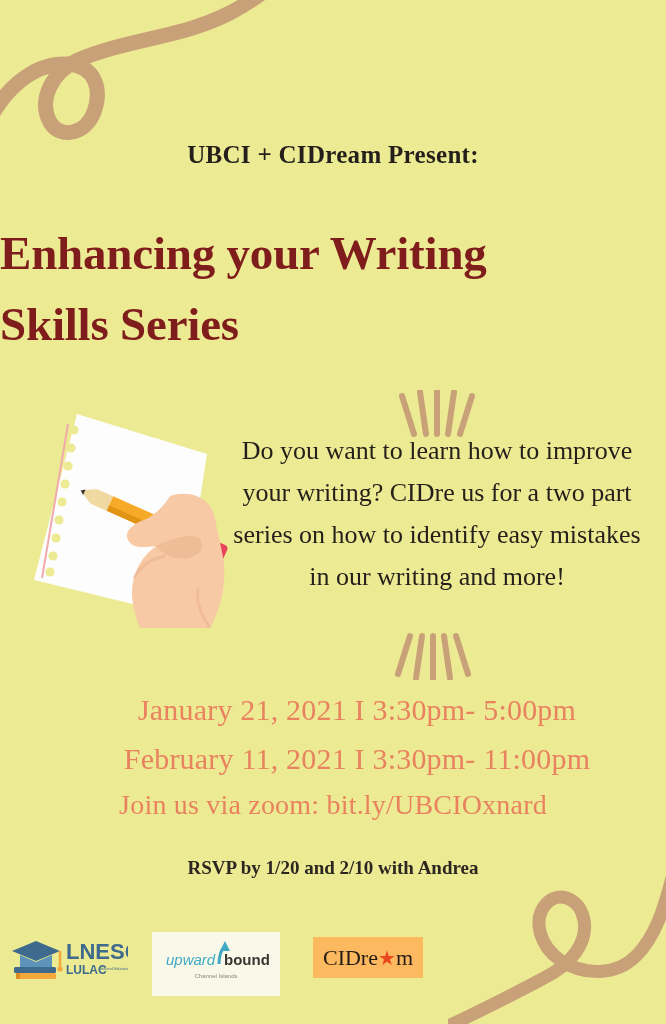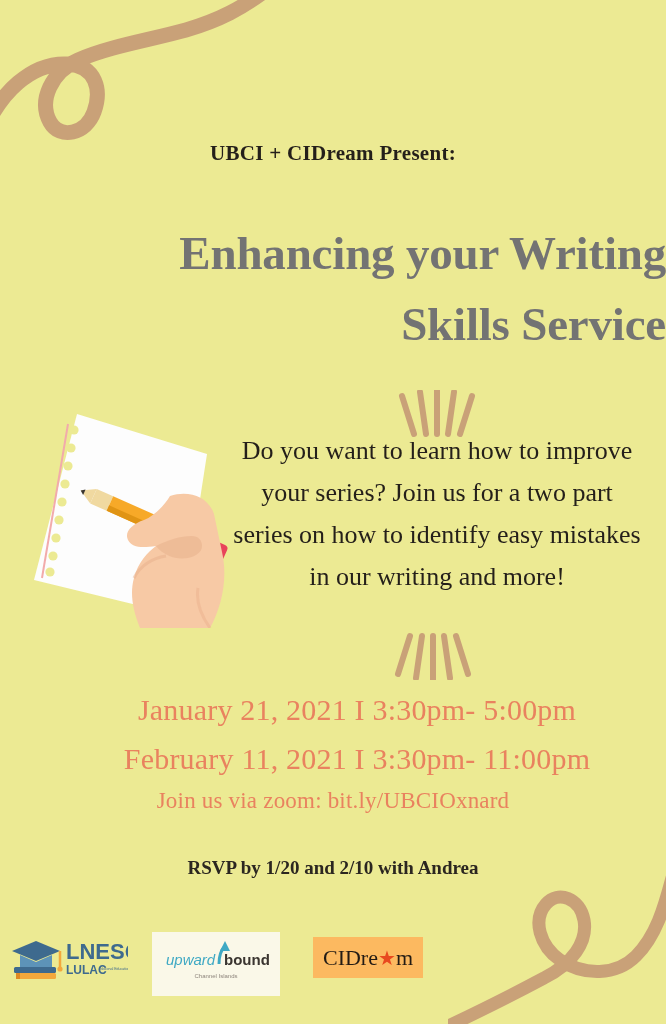--- a/index.html
+++ b/index.html
@@ -42,7 +42,7 @@
     left: 0;
     width: 666px;
     text-align: center;
-    font-size: 21px;
+    font-size: 25px;
     font-weight: bold;
     color: #241f1a;
     letter-spacing: 0.3px;

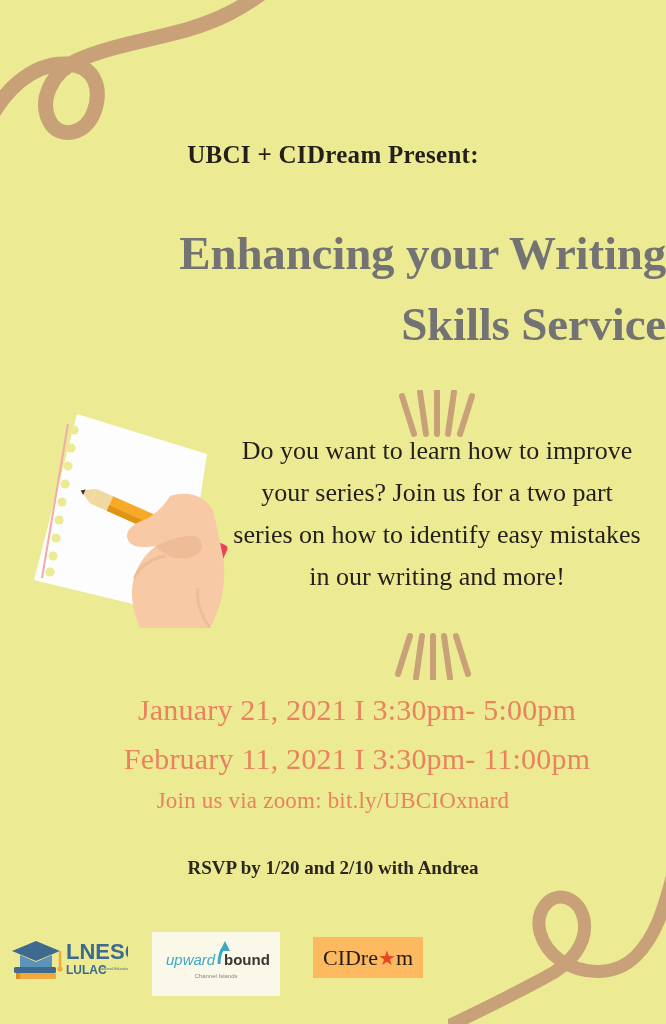--- a/index.html
+++ b/index.html
@@ -53,11 +53,11 @@
     top: 218px;
     left: 0;
     width: 666px;
-    text-align: right;
+    text-align: left;
     font-size: 47px;
     font-weight: bold;
     line-height: 1.5;
-    color: #737373;
+    color: #7f1d1d;
     letter-spacing: -0.2px;
   }
 

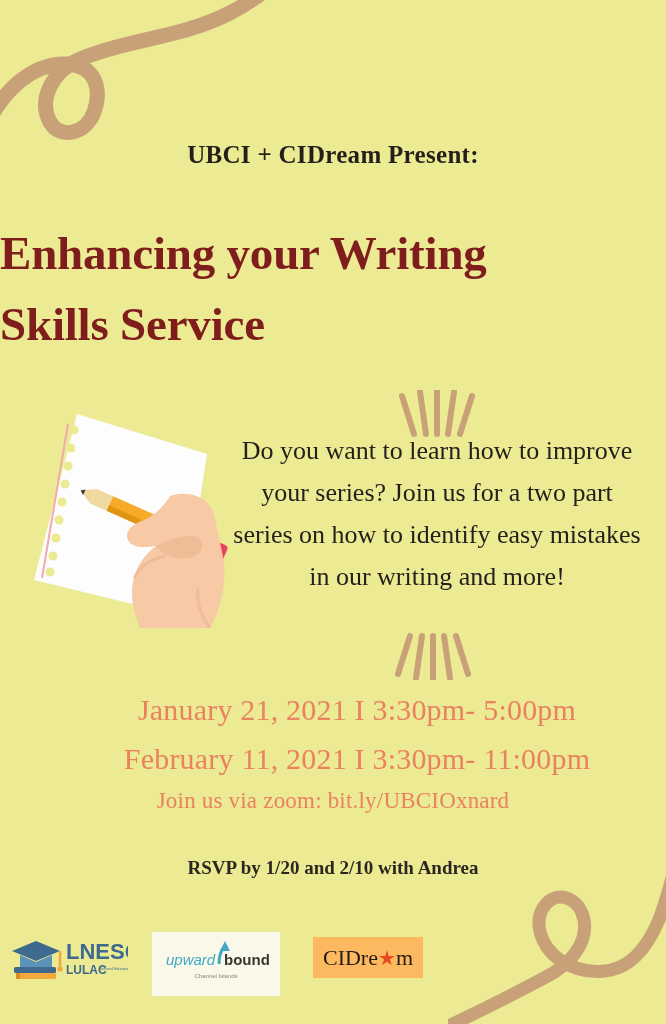--- a/index.html
+++ b/index.html
@@ -190,7 +190,7 @@
 
   <div class="headline">
     <div>Enhancing your Writing</div>
-    <div>Skills Service</div>
+    <div>Skills Series</div>
   </div>
 
   <svg class="illustration" viewBox="0 0 226 226">

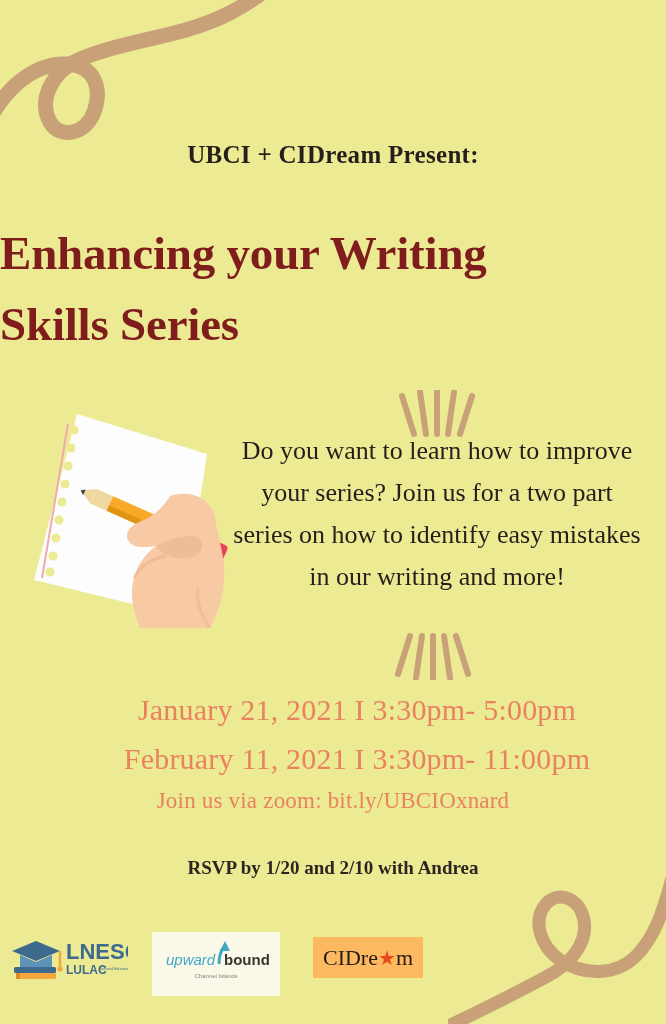--- a/index.html
+++ b/index.html
@@ -236,7 +236,7 @@
     </g>
   </svg>
 
-  <div class="blurb">Do you want to learn how to improve your series? Join us for a two part series on how to identify easy mistakes in our writing and more!</div>
+  <div class="blurb">Do you want to learn how to improve your writing? CIDre us for a two part series on how to identify easy mistakes in our writing and more!</div>
 
   <div class="dates">
     <div class="date-line">January 21, 2021 I 3:30pm- 5:00pm</div>

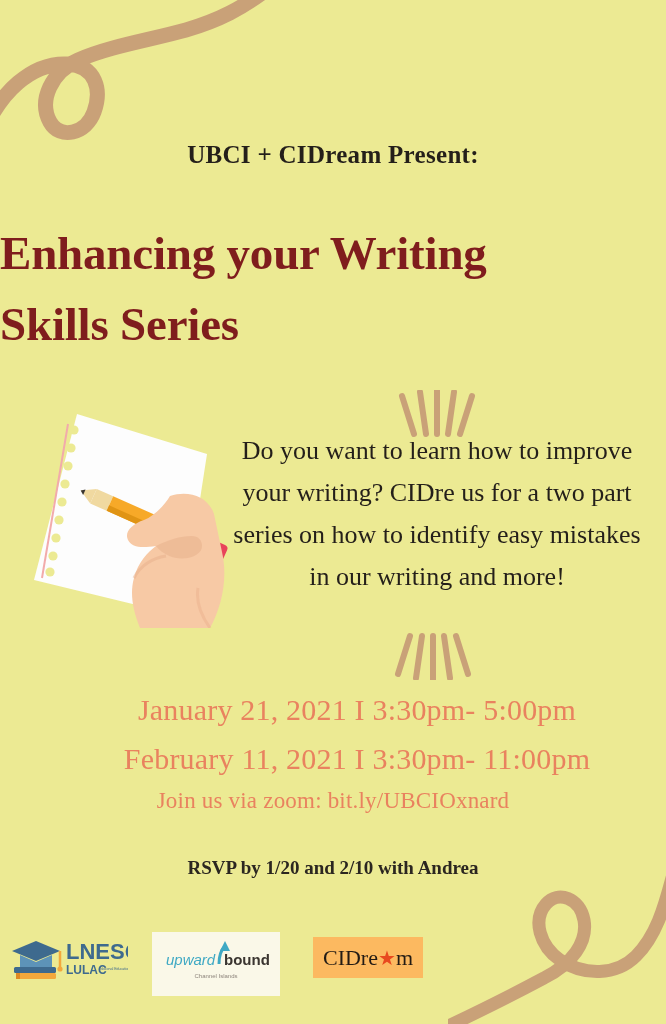--- a/index.html
+++ b/index.html
@@ -87,7 +87,7 @@
     padding-left: 48px;
   }
   .zoom-line {
-    font-size: 23px;
+    font-size: 28px;
     line-height: 1.6;
     letter-spacing: 0.2px;
   }

